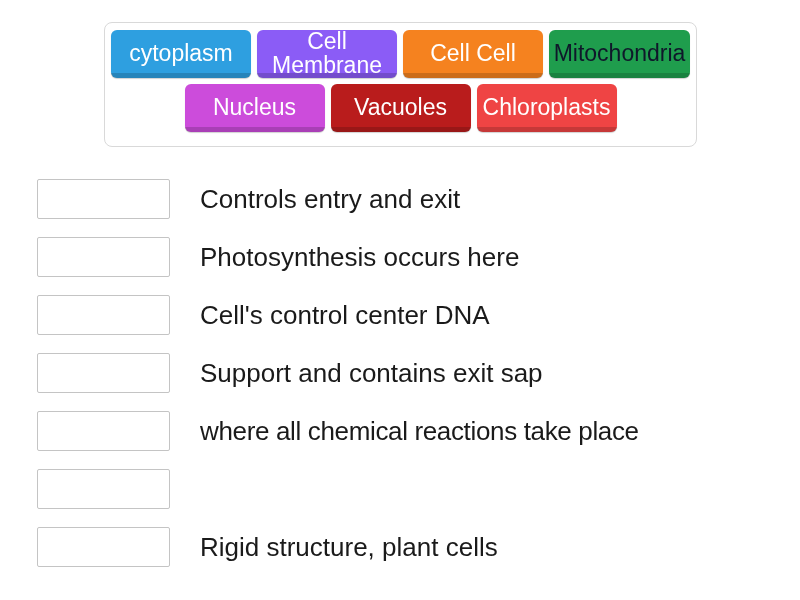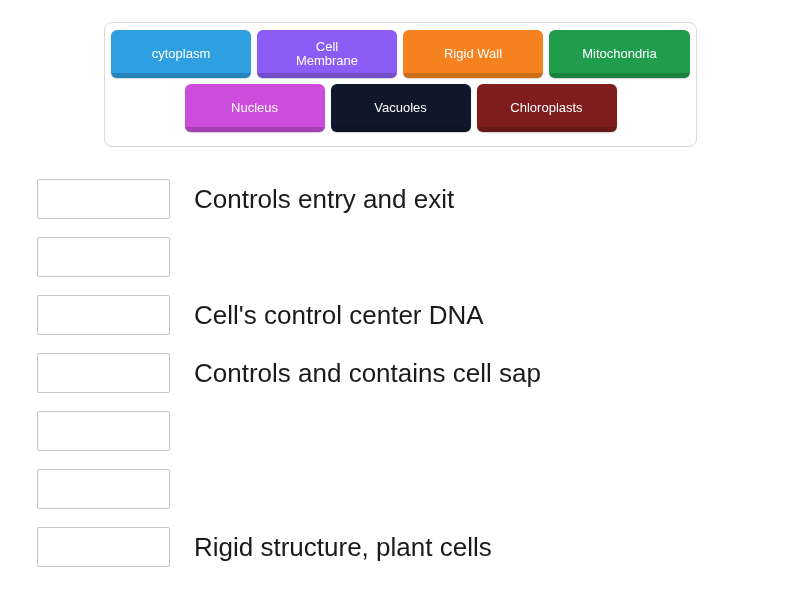--- a/index.html
+++ b/index.html
@@ -48,7 +48,7 @@
     height: 48px;
     border-radius: 6px;
     color: #ffffff;
-    font-size: 13px;
+    font-size: 23px;
     line-height: 1.04;
     display: flex;
     align-items: center;

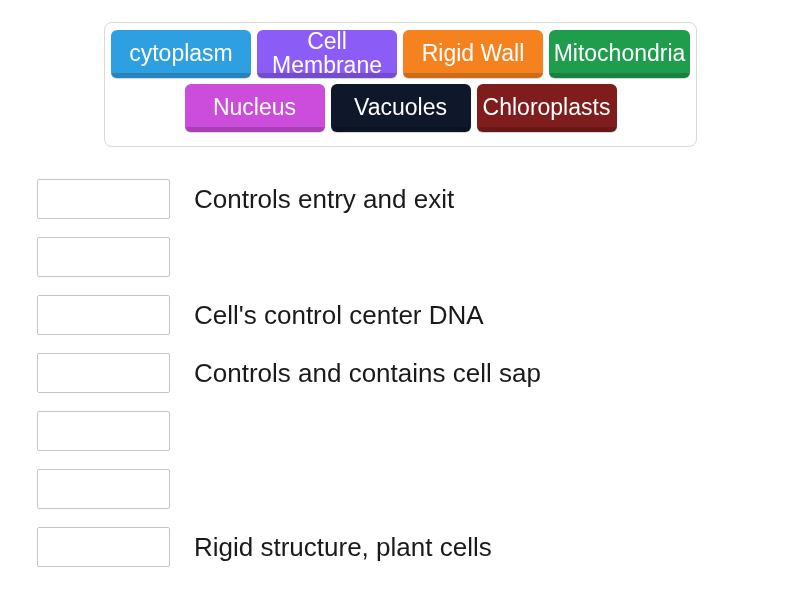--- a/index.html
+++ b/index.html
@@ -113,7 +113,7 @@
         <div class="tile" style="background: rgb(46, 159, 224); color: rgb(255, 255, 255); width: 140px; flex: 0 0 140px;">cytoplasm</div>
         <div class="tile" style="background: #8b5cf6; color: rgb(255, 255, 255); width: 140px; flex: 0 0 140px;">Cell
 Membrane</div>
-        <div class="tile" style="background: rgb(245, 130, 31); color: rgb(255, 255, 255); width: 140px; flex: 0 0 140px;">Rigid Wall</div>
+        <div class="tile" style="background: rgb(245, 130, 31); color: rgb(255, 255, 255); width: 140px; flex: 0 0 140px;">Cell Cell</div>
         <div class="tile" style="background: rgb(31, 157, 77); color: #ffffff; width: 141px; flex: 0 0 141px;">Mitochondria</div>
       </div>
     <div class="tile-row row-2">

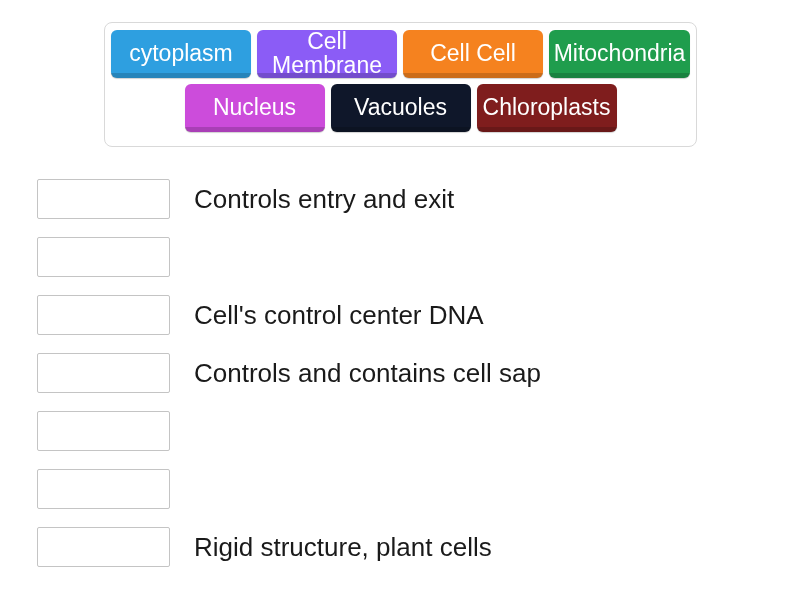--- a/index.html
+++ b/index.html
@@ -114,7 +114,7 @@
         <div class="tile" style="background: #8b5cf6; color: rgb(255, 255, 255); width: 140px; flex: 0 0 140px;">Cell
 Membrane</div>
         <div class="tile" style="background: rgb(245, 130, 31); color: rgb(255, 255, 255); width: 140px; flex: 0 0 140px;">Cell Cell</div>
-        <div class="tile" style="background: rgb(31, 157, 77); color: #ffffff; width: 141px; flex: 0 0 141px;">Mitochondria</div>
+        <div class="tile" style="background: rgb(31, 157, 77); color: #0f172a; width: 141px; flex: 0 0 141px;">Mitochondria</div>
       </div>
     <div class="tile-row row-2">
         <div class="tile" style="background: rgb(204, 76, 219); color: #ffffff; width: 140px; flex: 0 0 140px;">Nucleus</div>

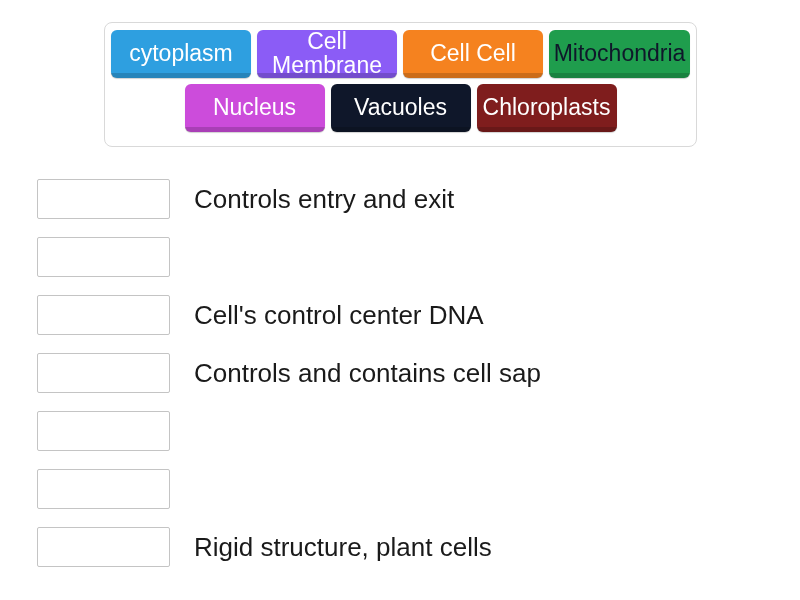--- a/index.html
+++ b/index.html
@@ -118,7 +118,7 @@
       </div>
     <div class="tile-row row-2">
         <div class="tile" style="background: rgb(204, 76, 219); color: #ffffff; width: 140px; flex: 0 0 140px;">Nucleus</div>
-        <div class="tile" style="background: #0f172a; color: rgb(255, 255, 255); width: 140px; flex: 0 0 140px;">Vacuoles</div>
+        <div class="tile" style="background: #b91c1c; color: rgb(255, 255, 255); width: 140px; flex: 0 0 140px;">Vacuoles</div>
         <div class="tile" style="background: #7f1d1d; color: rgb(255, 255, 255); width: 140px; flex: 0 0 140px;">Chloroplasts</div>
       </div>
   </div>

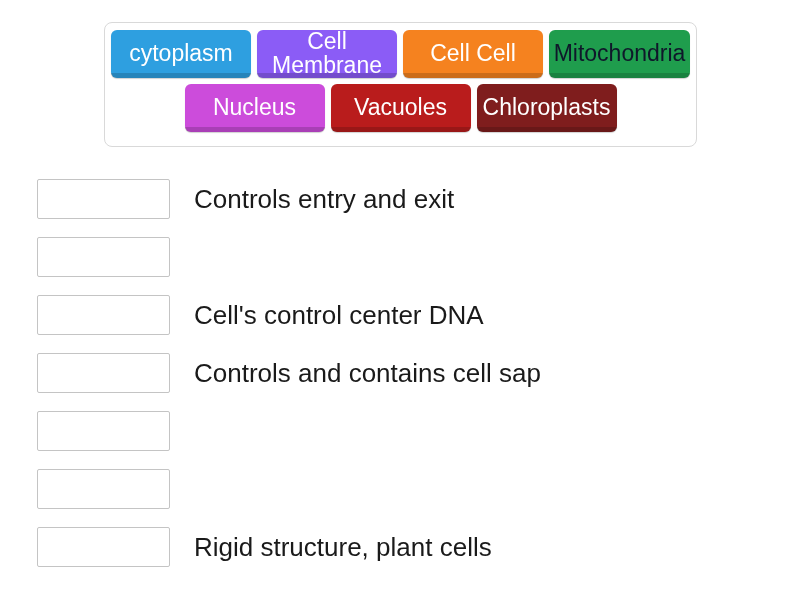--- a/index.html
+++ b/index.html
@@ -119,7 +119,7 @@
     <div class="tile-row row-2">
         <div class="tile" style="background: rgb(204, 76, 219); color: #ffffff; width: 140px; flex: 0 0 140px;">Nucleus</div>
         <div class="tile" style="background: #b91c1c; color: rgb(255, 255, 255); width: 140px; flex: 0 0 140px;">Vacuoles</div>
-        <div class="tile" style="background: #7f1d1d; color: rgb(255, 255, 255); width: 140px; flex: 0 0 140px;">Chloroplasts</div>
+        <div class="tile" style="background: #ef4444; color: rgb(255, 255, 255); width: 140px; flex: 0 0 140px;">Chloroplasts</div>
       </div>
   </div>
 

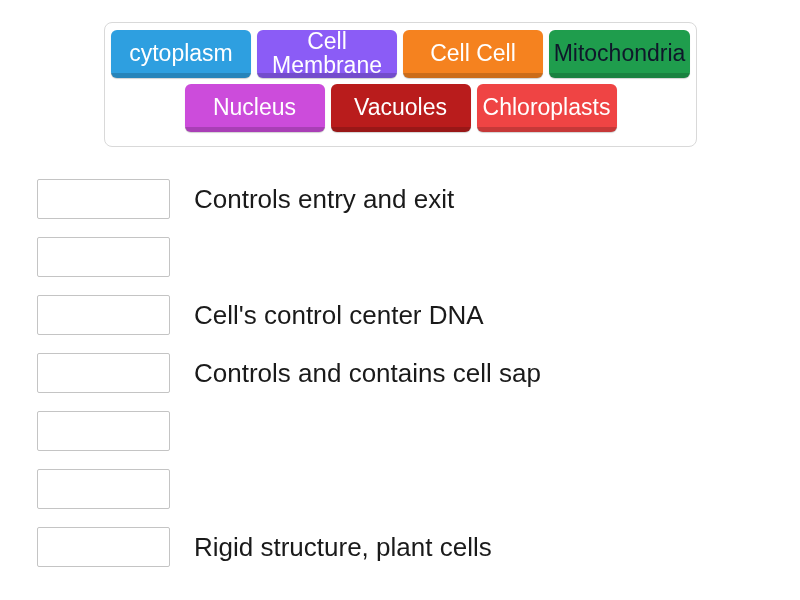--- a/index.html
+++ b/index.html
@@ -93,7 +93,7 @@
     background: #ffffff;
   }
   .row-label {
-    margin-left: 24px;
+    margin-left: 30px;
     font-size: 26px;
     color: #1a1a1a;
     line-height: 1;

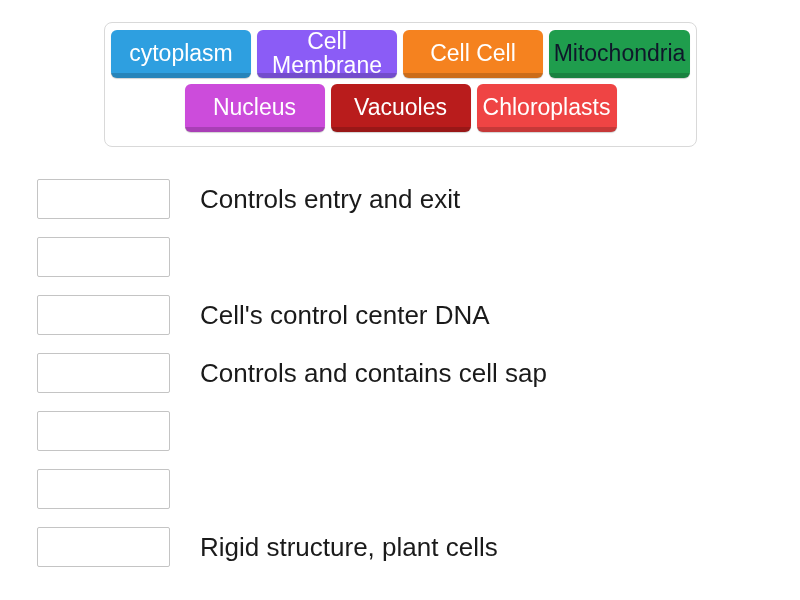--- a/index.html
+++ b/index.html
@@ -130,6 +130,7 @@
       </div>
       <div class="answer-row">
         <div class="drop-zone"></div>
+        <div class="row-label">Photosynthesis occurs here</div>
       </div>
       <div class="answer-row">
         <div class="drop-zone"></div>

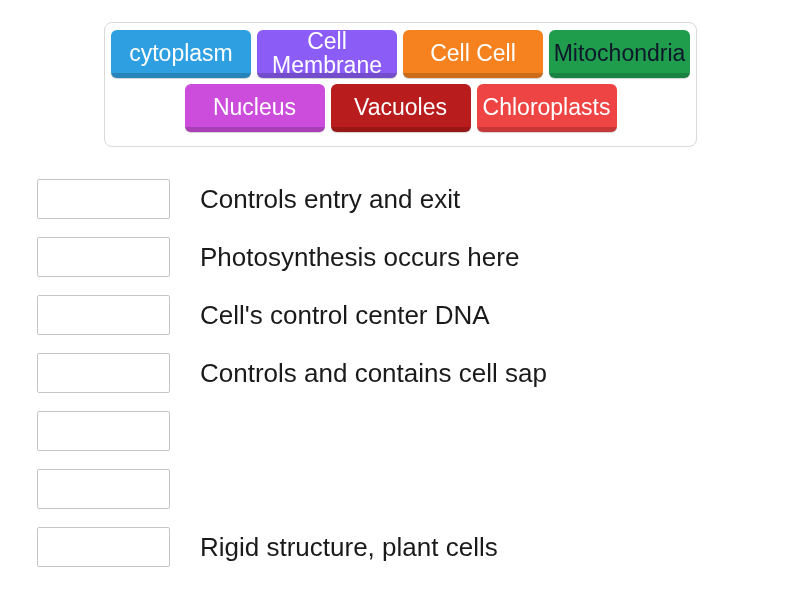--- a/index.html
+++ b/index.html
@@ -138,7 +138,7 @@
       </div>
       <div class="answer-row">
         <div class="drop-zone"></div>
-        <div class="row-label">Controls and contains cell sap</div>
+        <div class="row-label">Support and contains exit sap</div>
       </div>
       <div class="answer-row">
         <div class="drop-zone"></div>

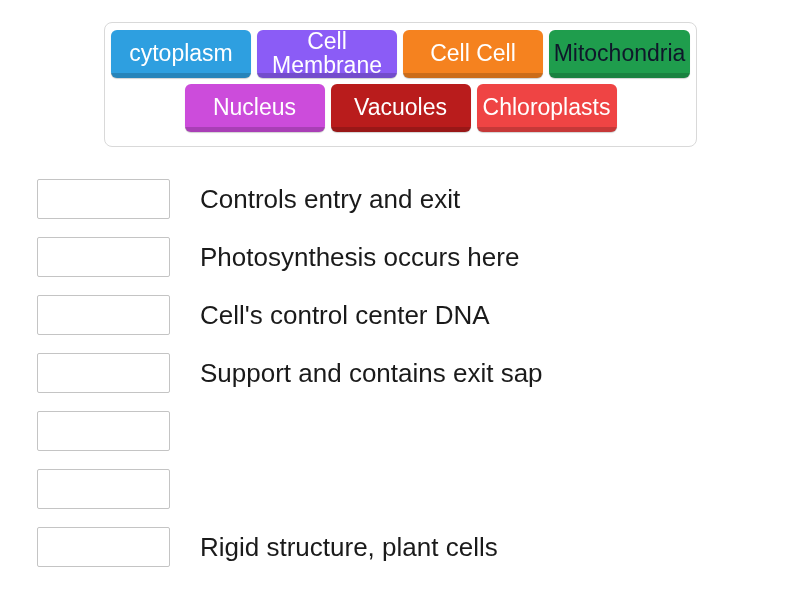--- a/index.html
+++ b/index.html
@@ -142,6 +142,7 @@
       </div>
       <div class="answer-row">
         <div class="drop-zone"></div>
+        <div class="row-label condensed">where all chemical reactions take place</div>
       </div>
       <div class="answer-row">
         <div class="drop-zone"></div>

